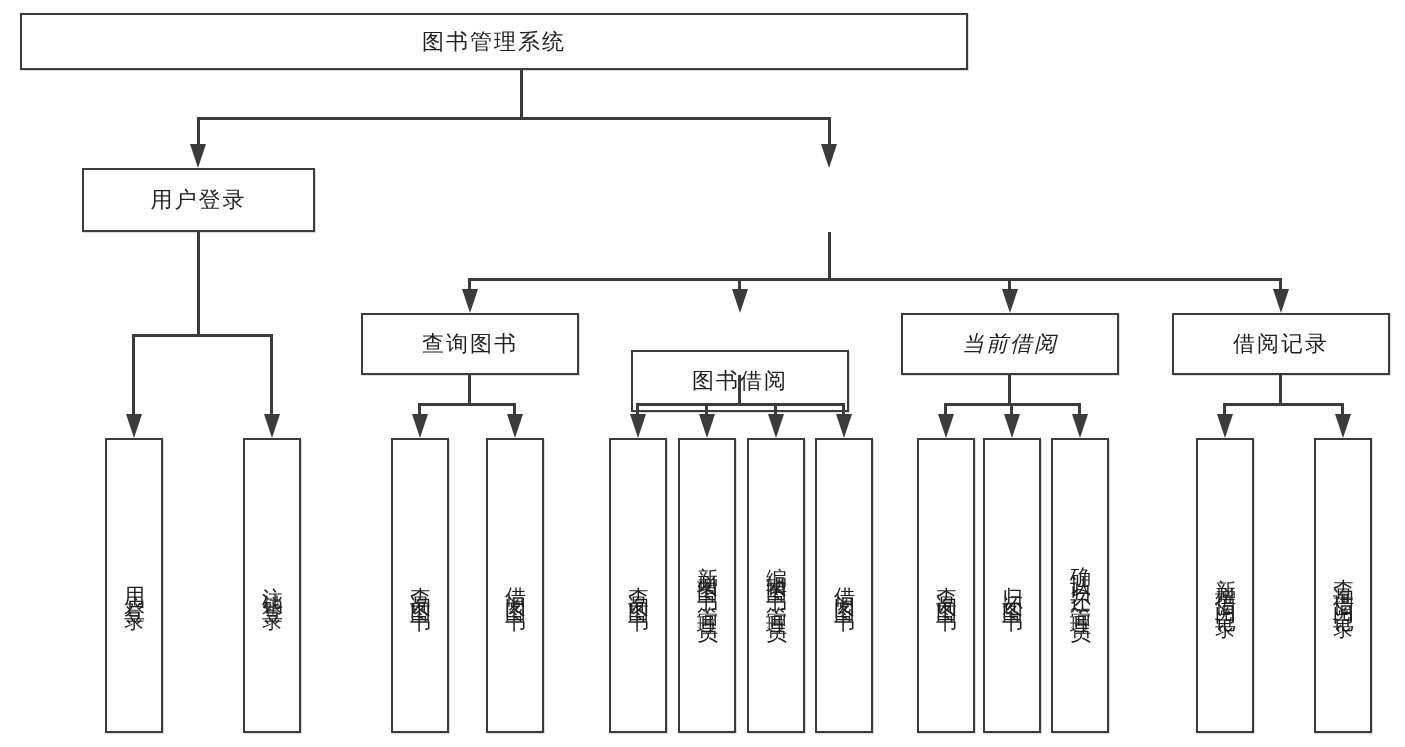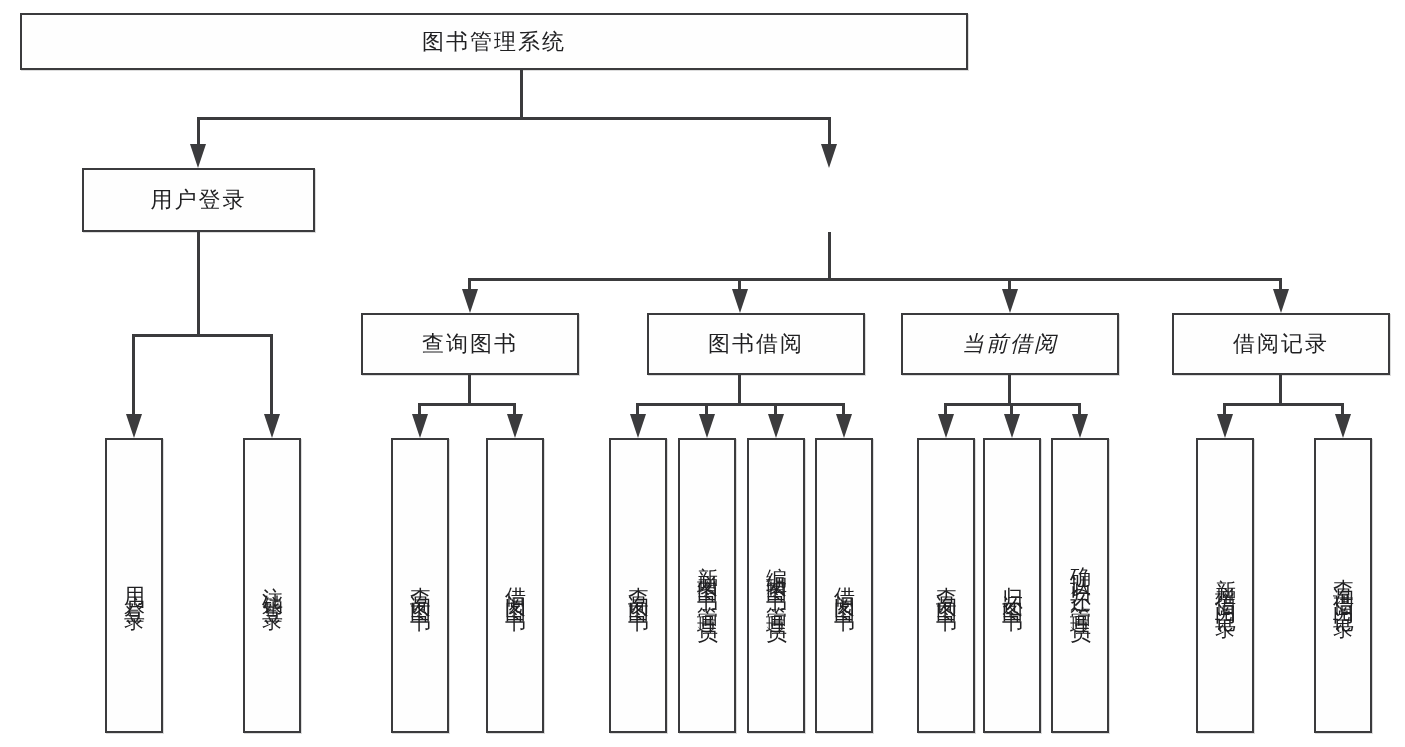--- a/index.html
+++ b/index.html
@@ -36,7 +36,7 @@
   #n-mgmt    { left:713px; top:168px; width:233px;  height:64px; }
   .l3        { top:313px; width:218px; height:62px; }
   #n-rec     { left:361px; }
-  #n-borrow  { left:647px; }
+  #n-borrow  { left:631px;margin-top:37px; }
   #n-current { left:901px;font-style:italic; }
   #n-record  { left:1172px; }
 

